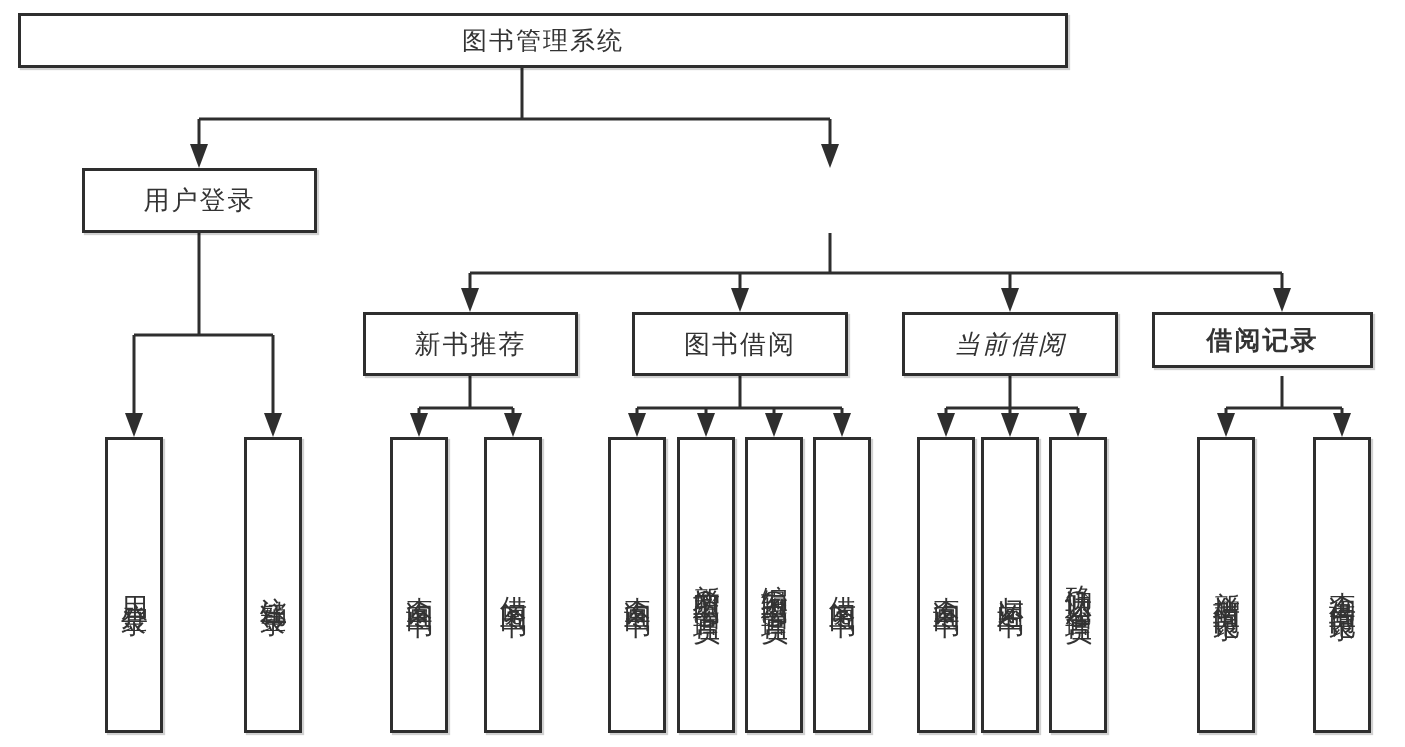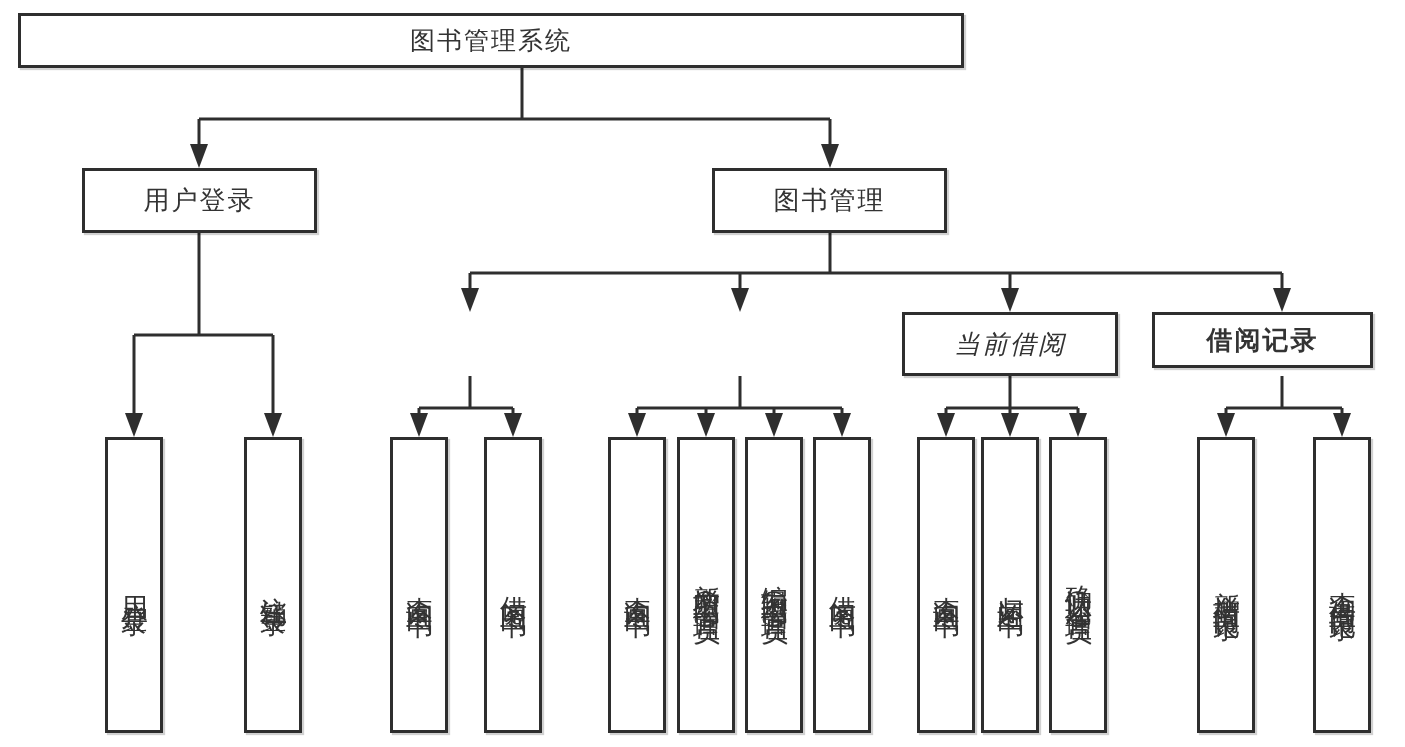--- a/index.html
+++ b/index.html
@@ -33,7 +33,7 @@
     white-space:nowrap;
   }
   
-  #root          {left:18px;  top:13px;  width:946px; height:55px;}
+  #root          {left:18px;  top:13px;  width:1050px; height:55px;}
   #n-user-login  {left:82px;  top:168px; width:235px;  height:65px;}
   #n-book-mgmt   {left:712px; top:168px; width:235px;  height:65px;}
   #n-new-book    {left:363px; top:312px; width:215px;  height:64px;}

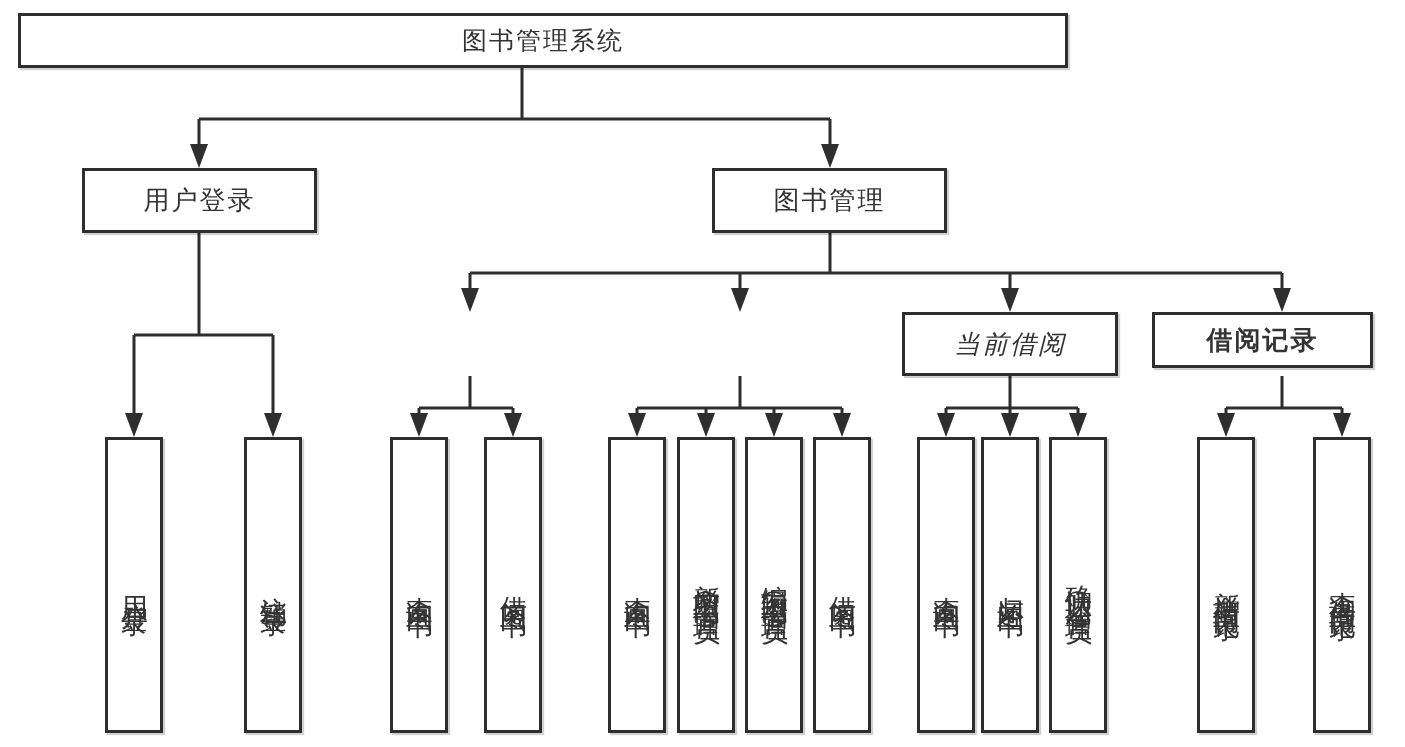--- a/index.html
+++ b/index.html
@@ -125,7 +125,6 @@
   <div id="root" class="node h-node root-node">图书管理系统</div>
 
   <div id="n-user-login" class="node h-node">用户登录</div>
-  <div id="n-book-mgmt" class="node h-node">图书管理</div>
 
   <div id="n-cur-borrow" class="node h-node">当前借阅</div>
   <div id="n-records" class="node h-node">借阅记录</div>

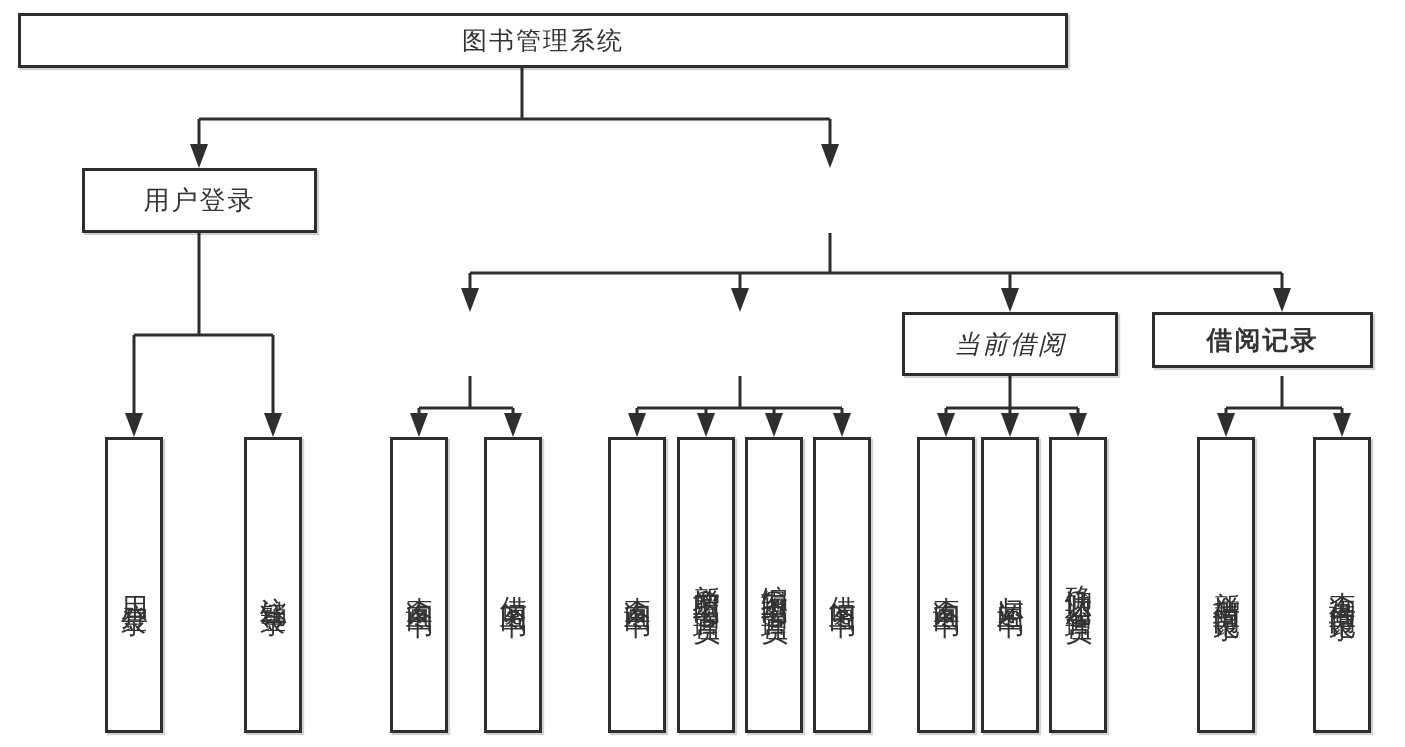--- a/index.html
+++ b/index.html
@@ -126,6 +126,7 @@
 
   <div id="n-user-login" class="node h-node">用户登录</div>
 
+  <div id="n-new-book" class="node h-node">新书推荐</div>
   <div id="n-cur-borrow" class="node h-node">当前借阅</div>
   <div id="n-records" class="node h-node">借阅记录</div>
 

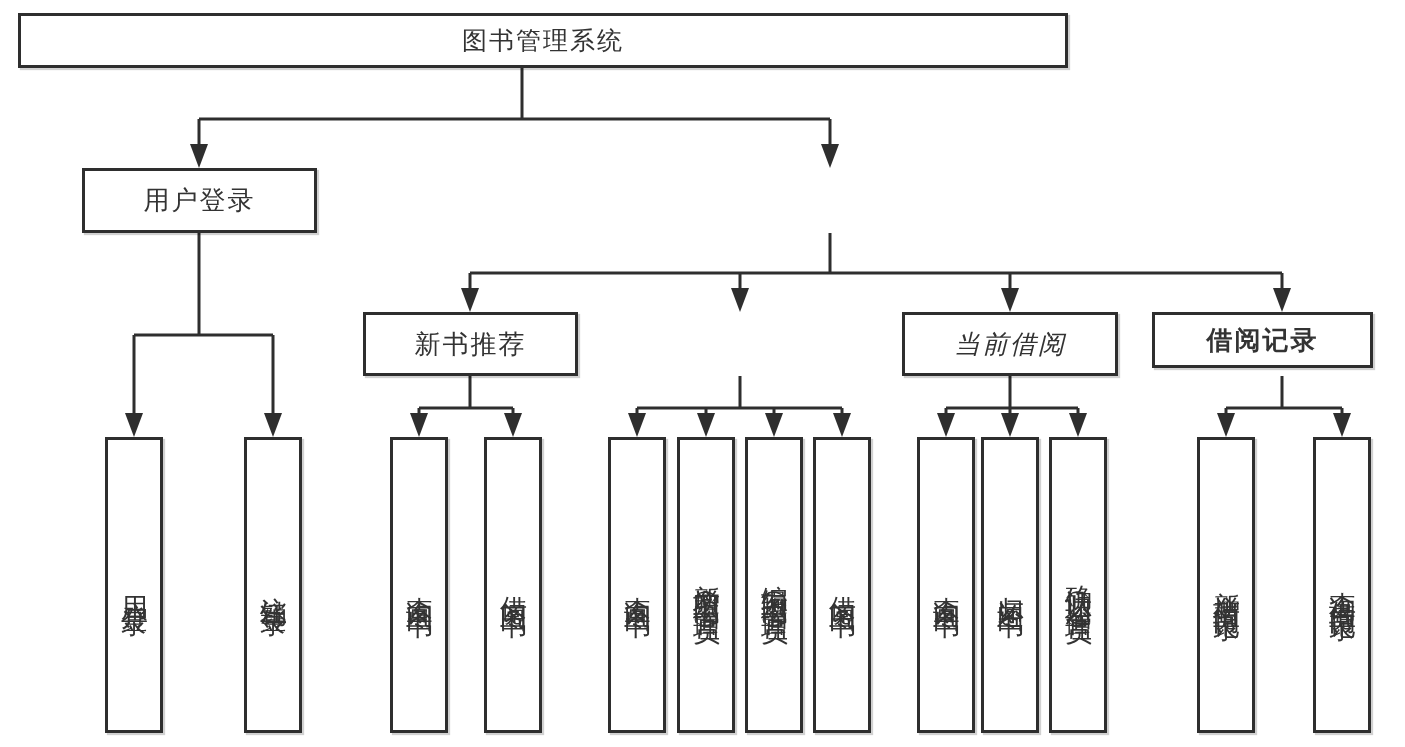--- a/index.html
+++ b/index.html
@@ -127,6 +127,7 @@
   <div id="n-user-login" class="node h-node">用户登录</div>
 
   <div id="n-new-book" class="node h-node">新书推荐</div>
+  <div id="n-book-borrow" class="node h-node">图书借阅</div>
   <div id="n-cur-borrow" class="node h-node">当前借阅</div>
   <div id="n-records" class="node h-node">借阅记录</div>
 

